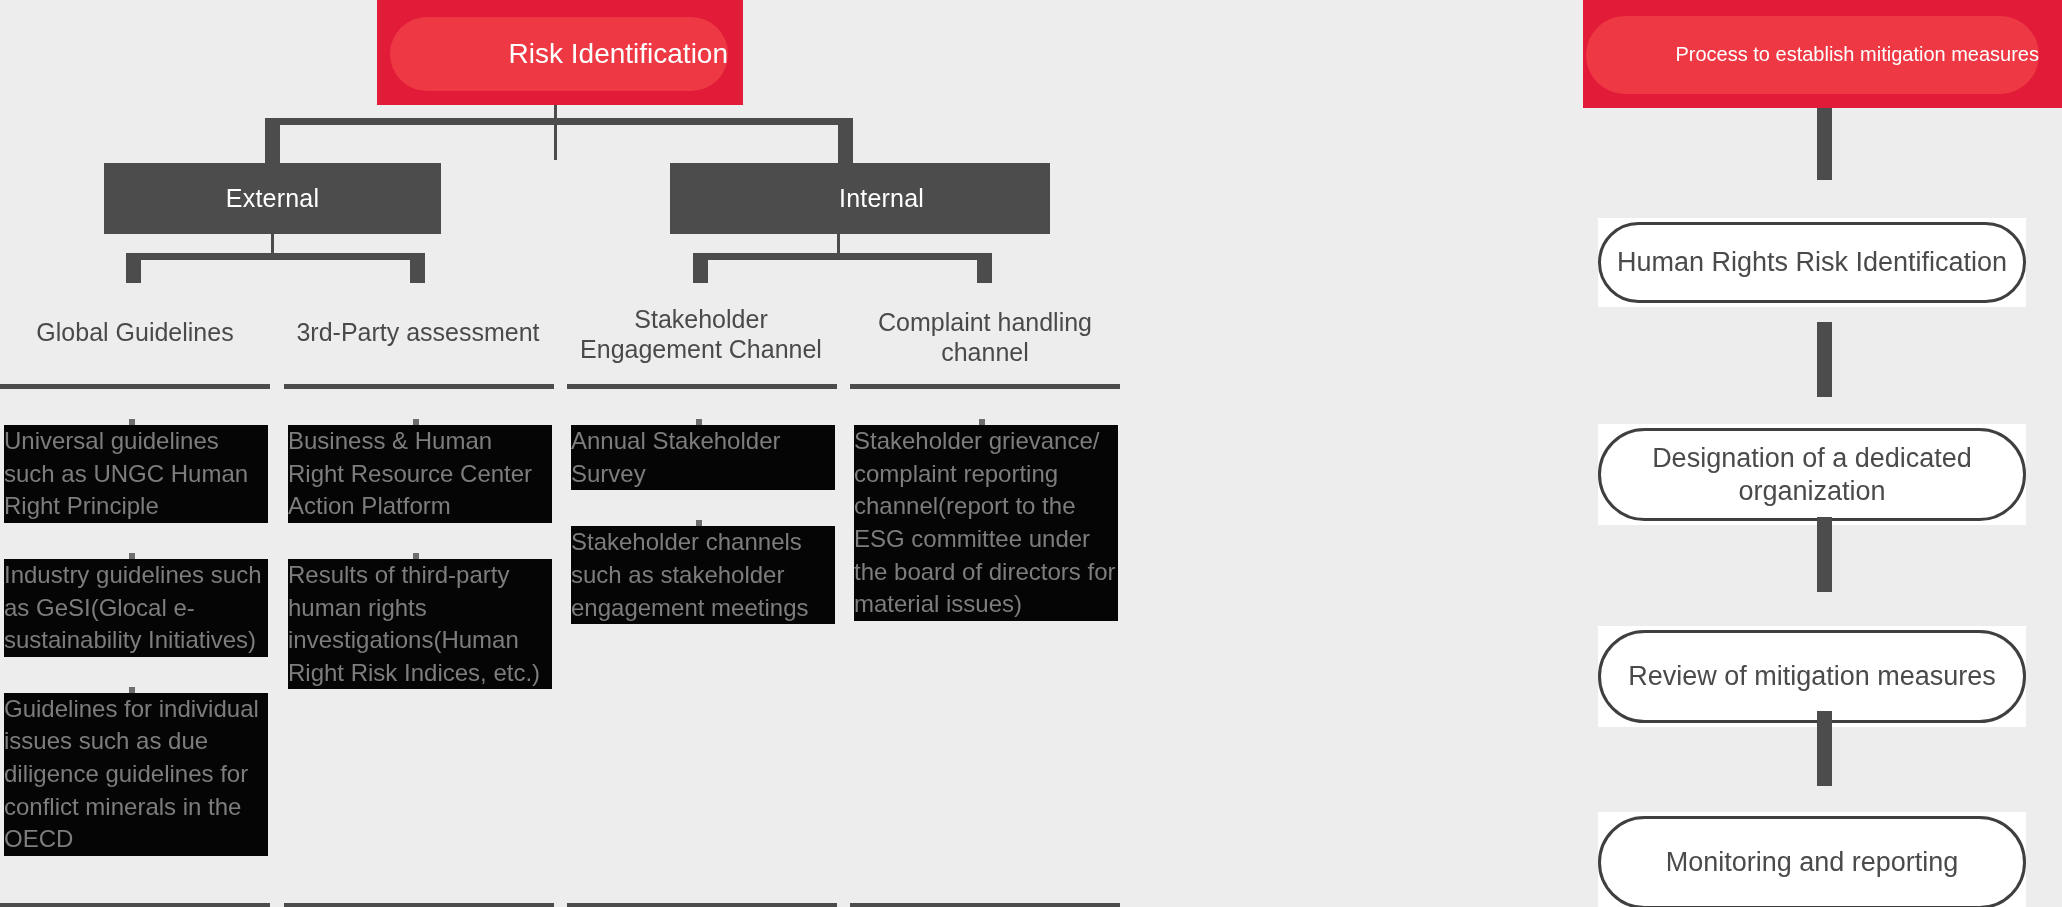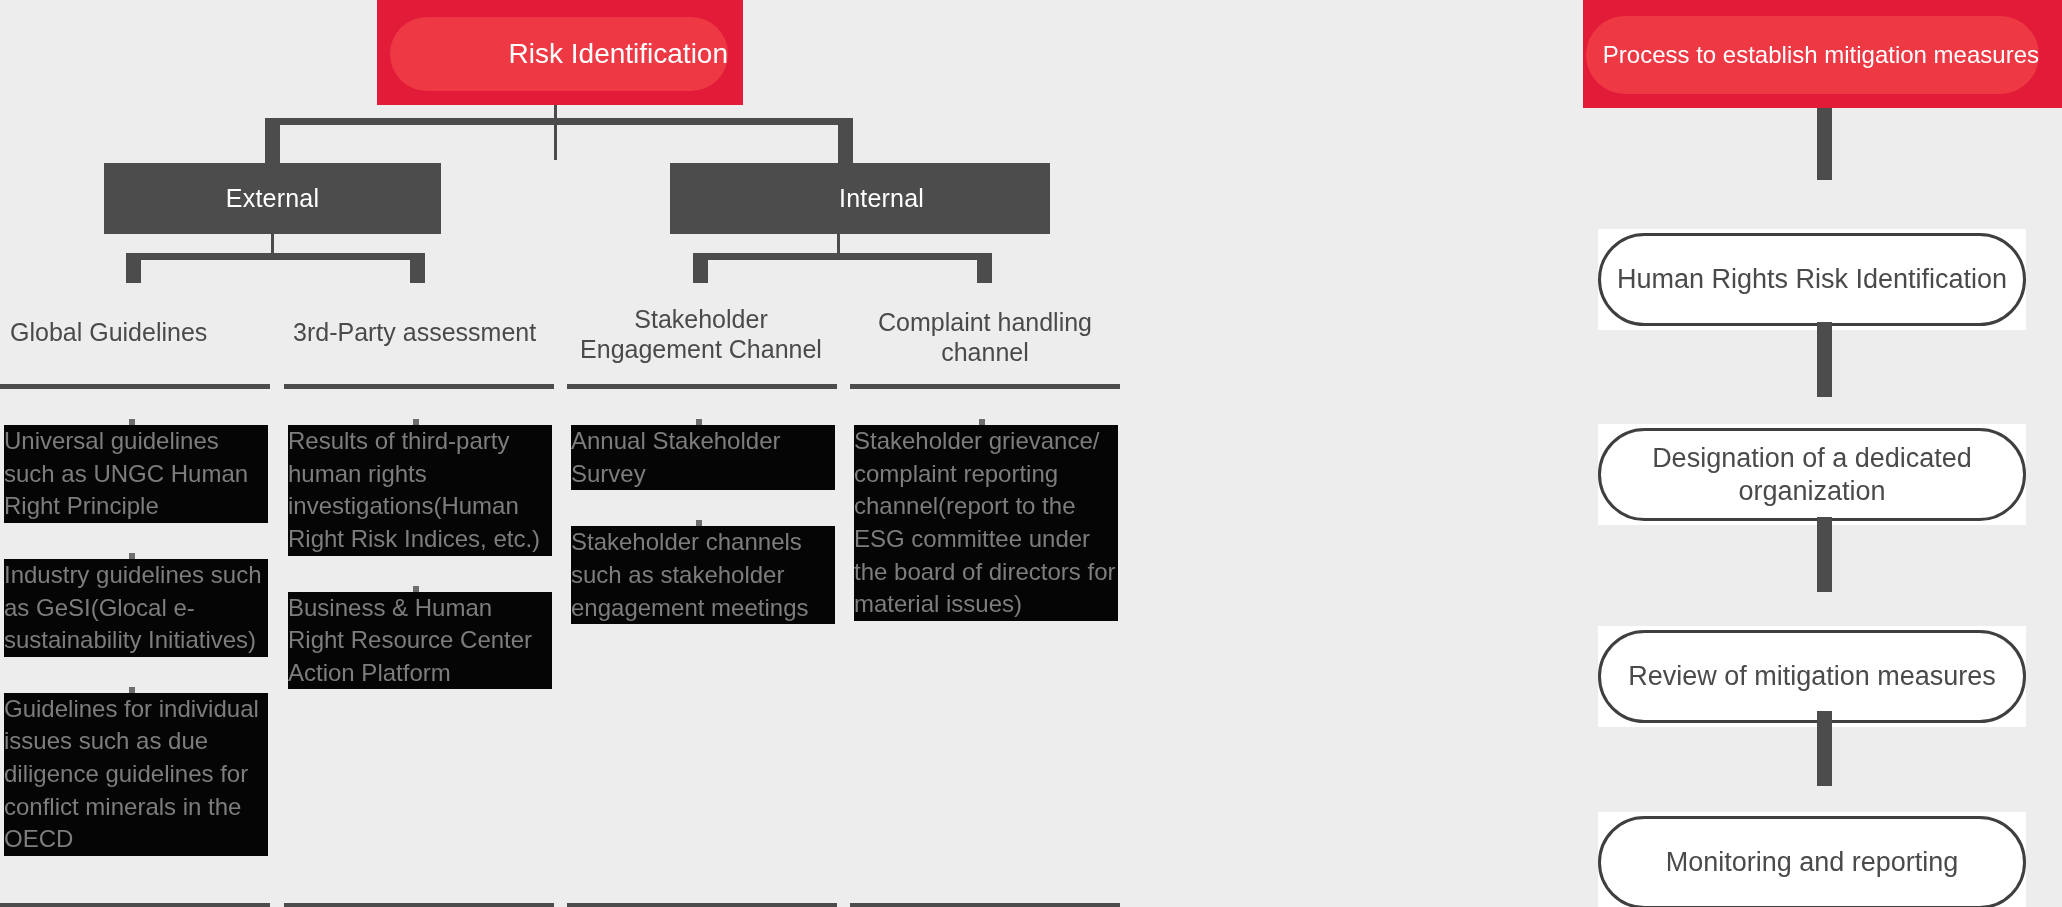--- a/index.html
+++ b/index.html
@@ -168,7 +168,7 @@
   <div class="col-rule" style="left:850px;top:903px;width:270px;"></div>
 
   <div class="banner-slab" style="left:1583px;top:0px;width:479px;height:108px;"></div>
-  <div class="banner-pill" style="left:1586px;top:16px;width:453px;height:78px;font-size:24px;">
+  <div class="banner-pill" style="left:1586px;top:16px;width:453px;height:78px;font-size:20px;">
     <span>Process to establish mitigation measures</span>
   </div>
 

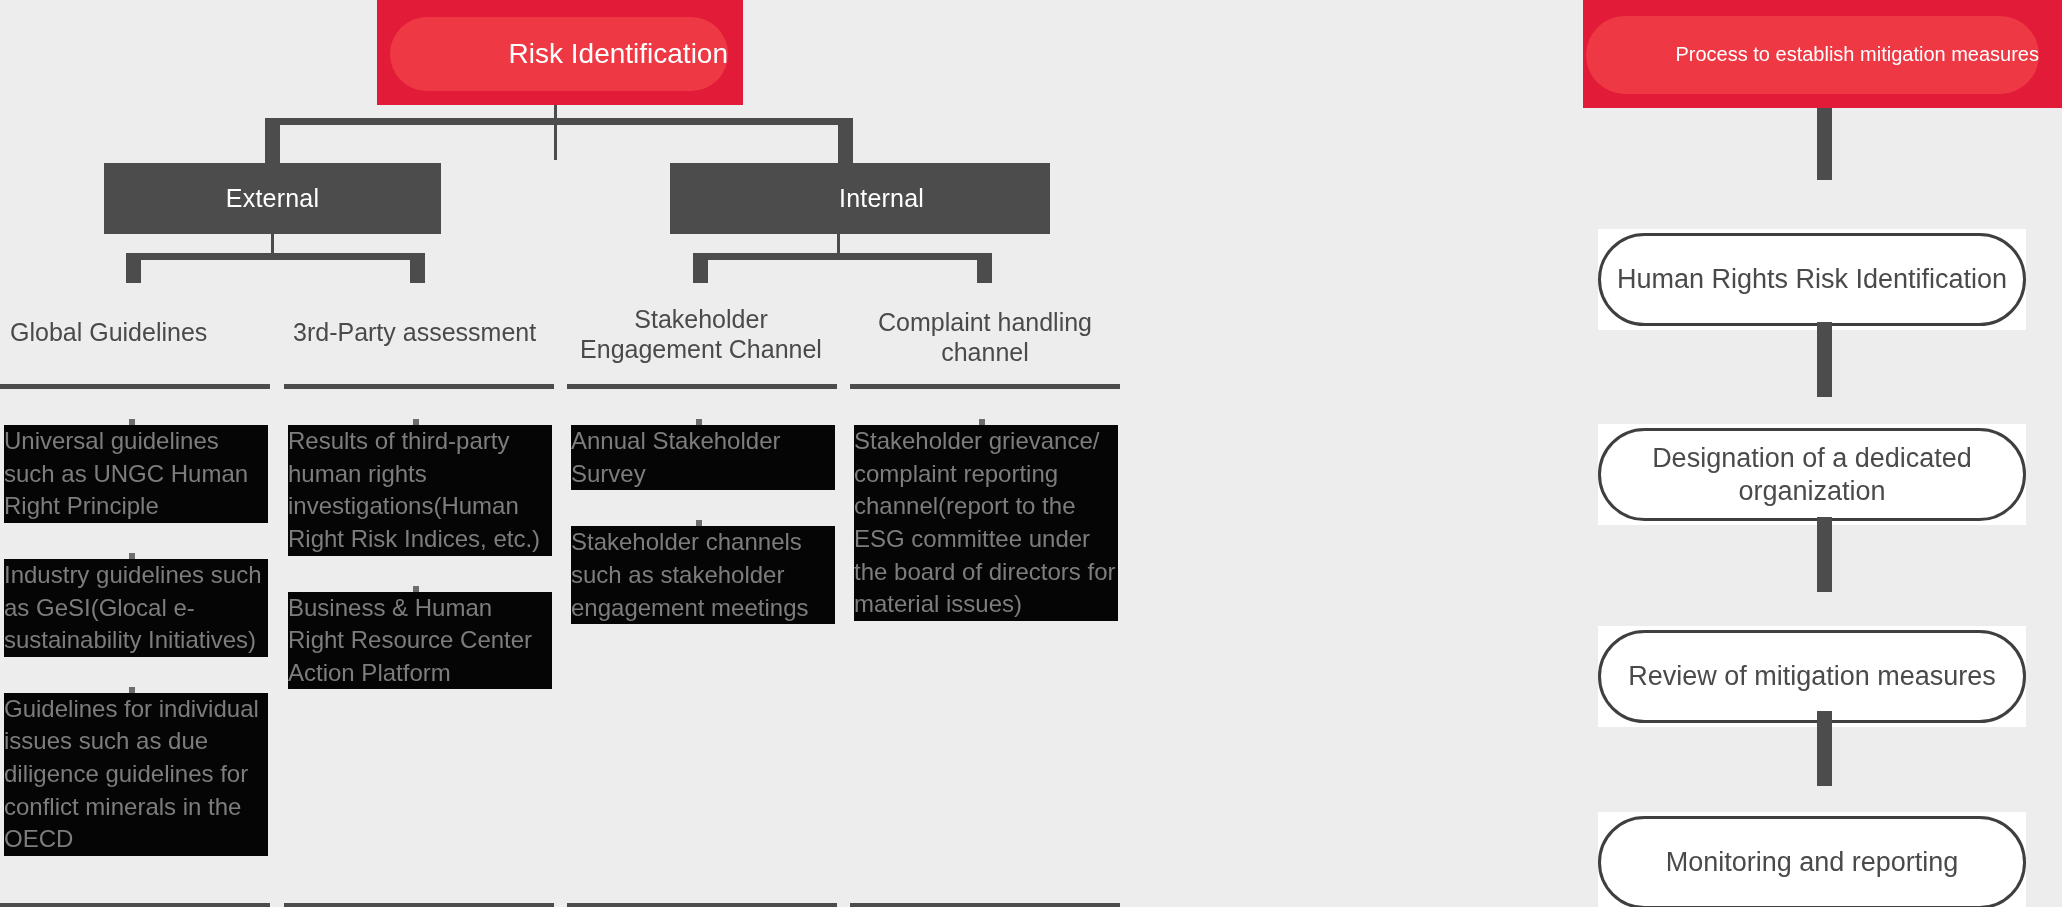--- a/index.html
+++ b/index.html
@@ -174,7 +174,7 @@
 
   <div class="thick-v" style="left:1817px;top:108px;width:15px;height:72px;"></div>
 
-  <div class="flow-box" style="left:1598px;top:229px;width:428px;height:101px;">
+  <div class="flow-box" style="left:1598px;top:218px;width:428px;height:89px;">
     <div class="flow-pill">
       <span>Human Rights Risk Identification</span>
     </div>

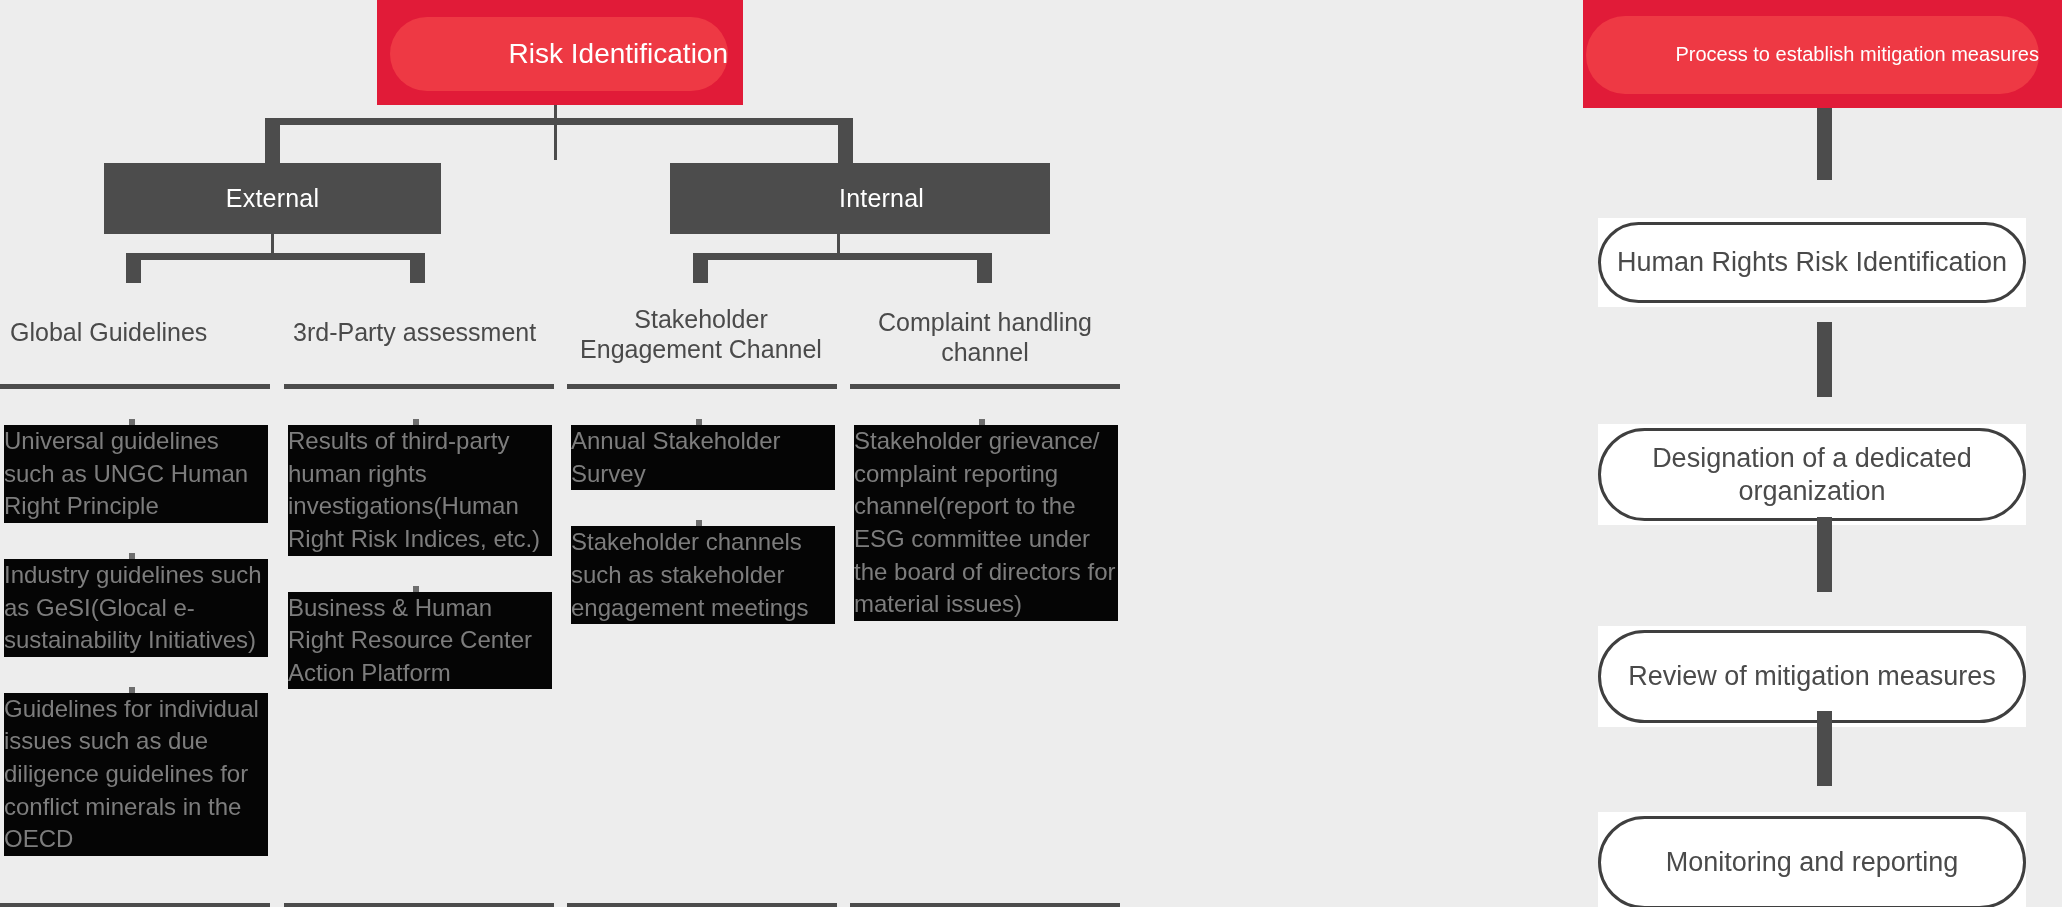--- a/index.html
+++ b/index.html
@@ -37,7 +37,7 @@
   .sub-head{
     position:absolute;color:#4a4a4a;font-size:25px;
     text-align:center;line-height:1.18;
-    display:flex;align-items:flex-start;
+    display:flex;align-items:flex-start;justify-content:center;
   }
 
   

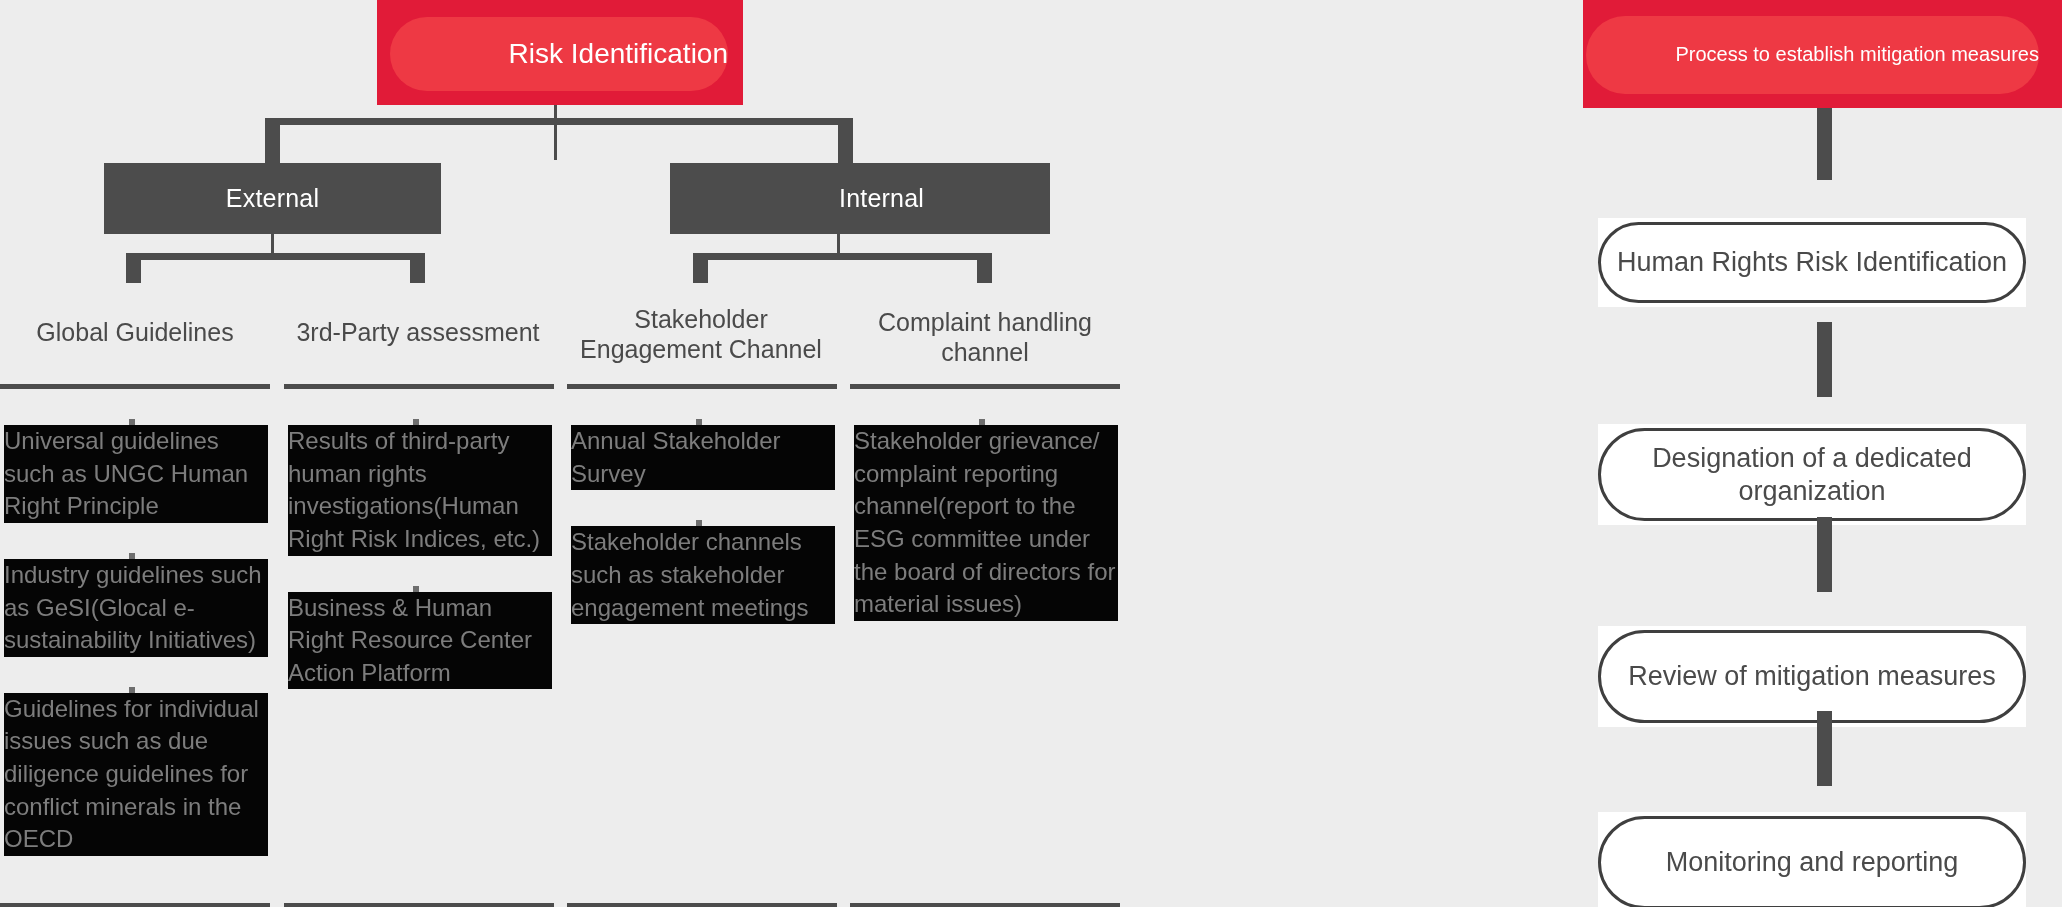--- a/index.html
+++ b/index.html
@@ -138,11 +138,11 @@
   <div class="bullets" style="left:288px;top:405px;width:264px;">
       <div class="bullet">
         <span class="bullet-dot"></span>
+        <div class="bullet-txt"><span>Business &amp; Human Right Resource Center Action Platform</span></div>
+      </div>
+      <div class="bullet">
+        <span class="bullet-dot"></span>
         <div class="bullet-txt"><span>Results of third-party human rights investigations(Human Right Risk Indices, etc.)</span></div>
-      </div>
-      <div class="bullet">
-        <span class="bullet-dot"></span>
-        <div class="bullet-txt"><span>Business &amp; Human Right Resource Center Action Platform</span></div>
       </div>
     </div>
   <div class="bullets" style="left:571px;top:405px;width:264px;">

